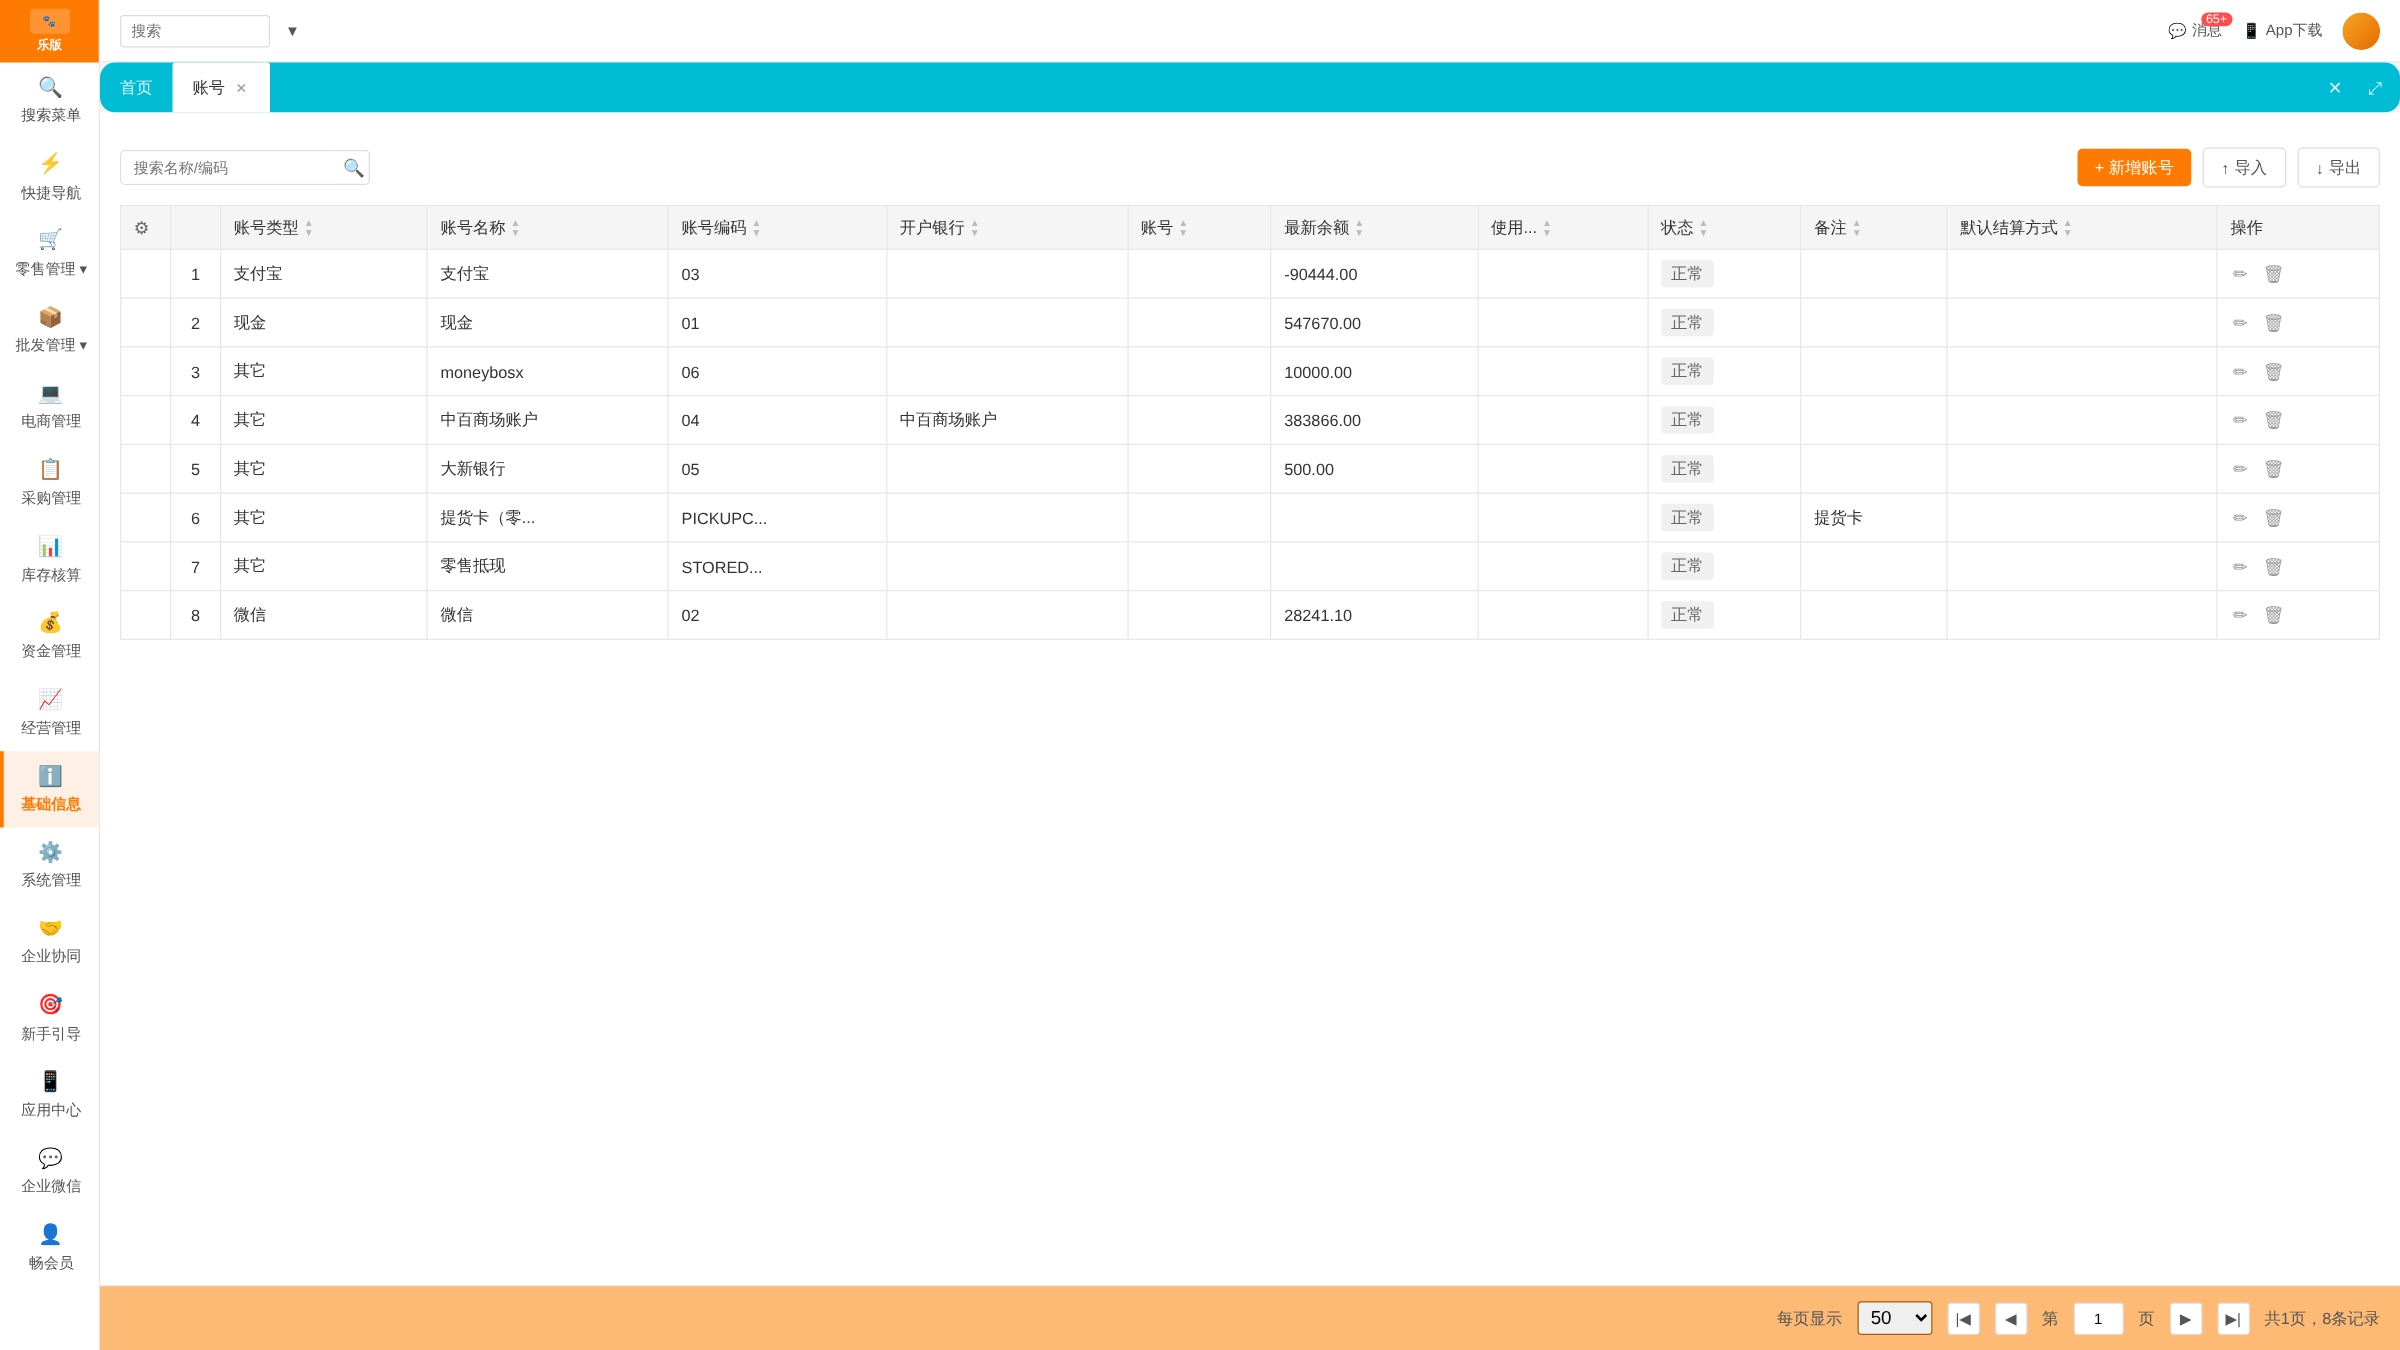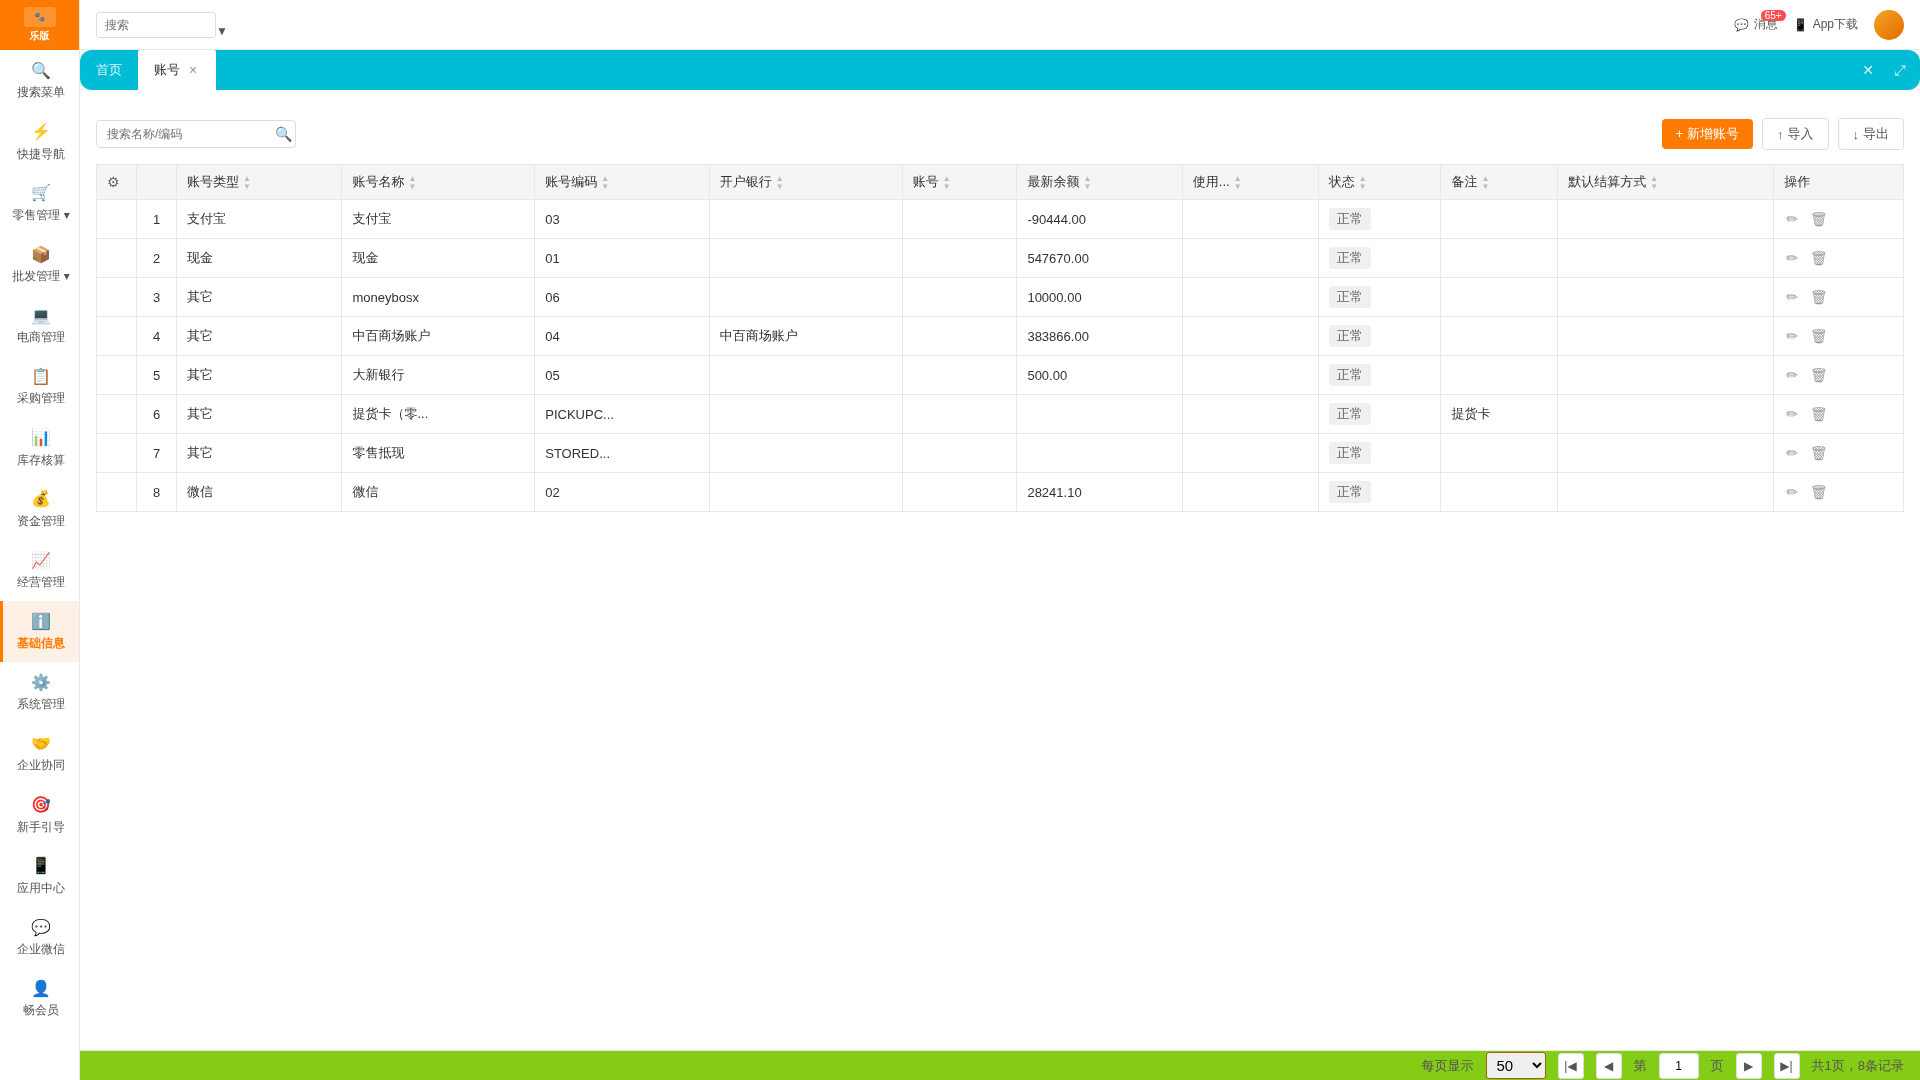--- a/index.html
+++ b/index.html
@@ -78,7 +78,7 @@
       border-bottom: 1px solid #e8e8e8;
       flex-shrink: 0;
     }
-    .top-header-left { display: flex; align-items: flex-end; gap: 0; }
+    .top-header-left { display: flex; align-items: center; gap: 12px; }
     .search-box-top {
       width: 120px;
       height: 26px;

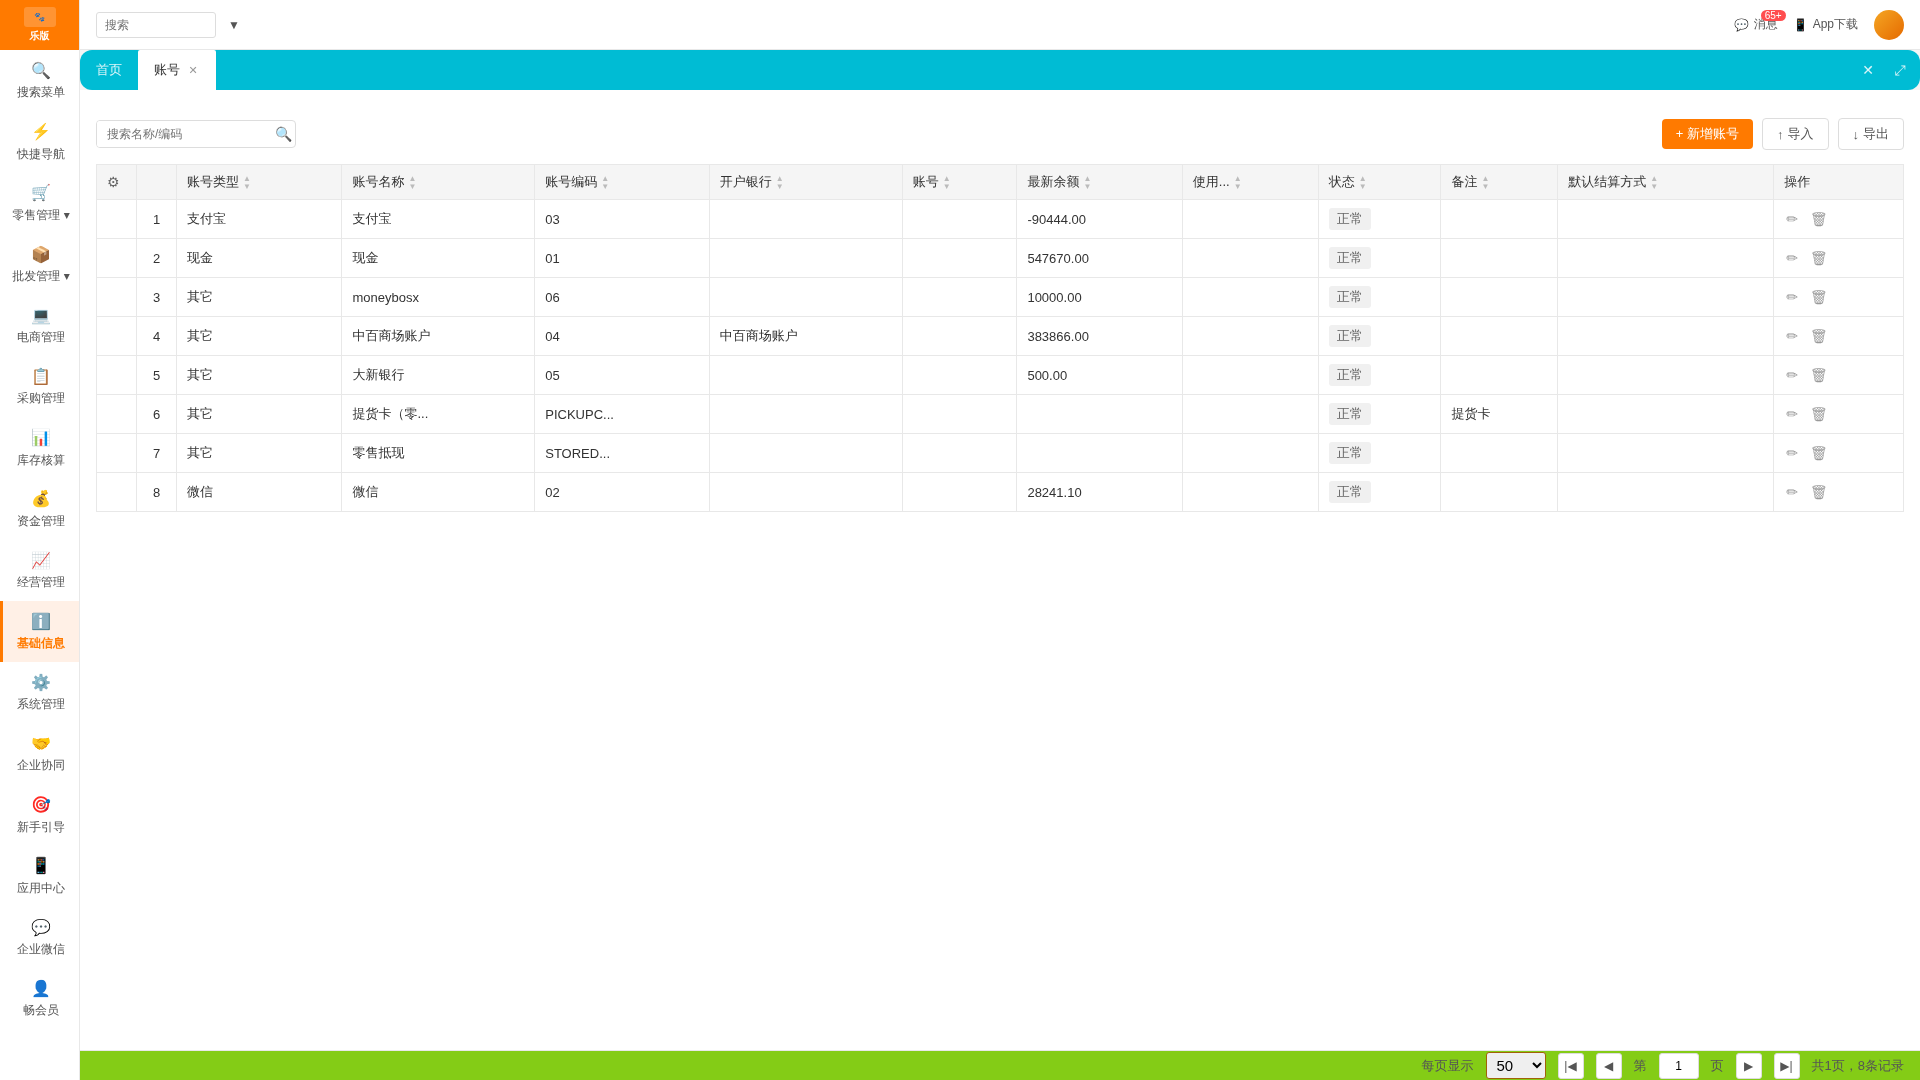--- a/index.html
+++ b/index.html
@@ -309,9 +309,9 @@
       display: flex;
       align-items: center;
       justify-content: flex-end;
-      padding: 1px 16px;
+      padding: 12px 16px;
       border-top: 1px solid #e8e8e8;
-      background: #84cc16;
+      background: #fdba74;
       gap: 12px;
       font-size: 13px;
       color: #555;

